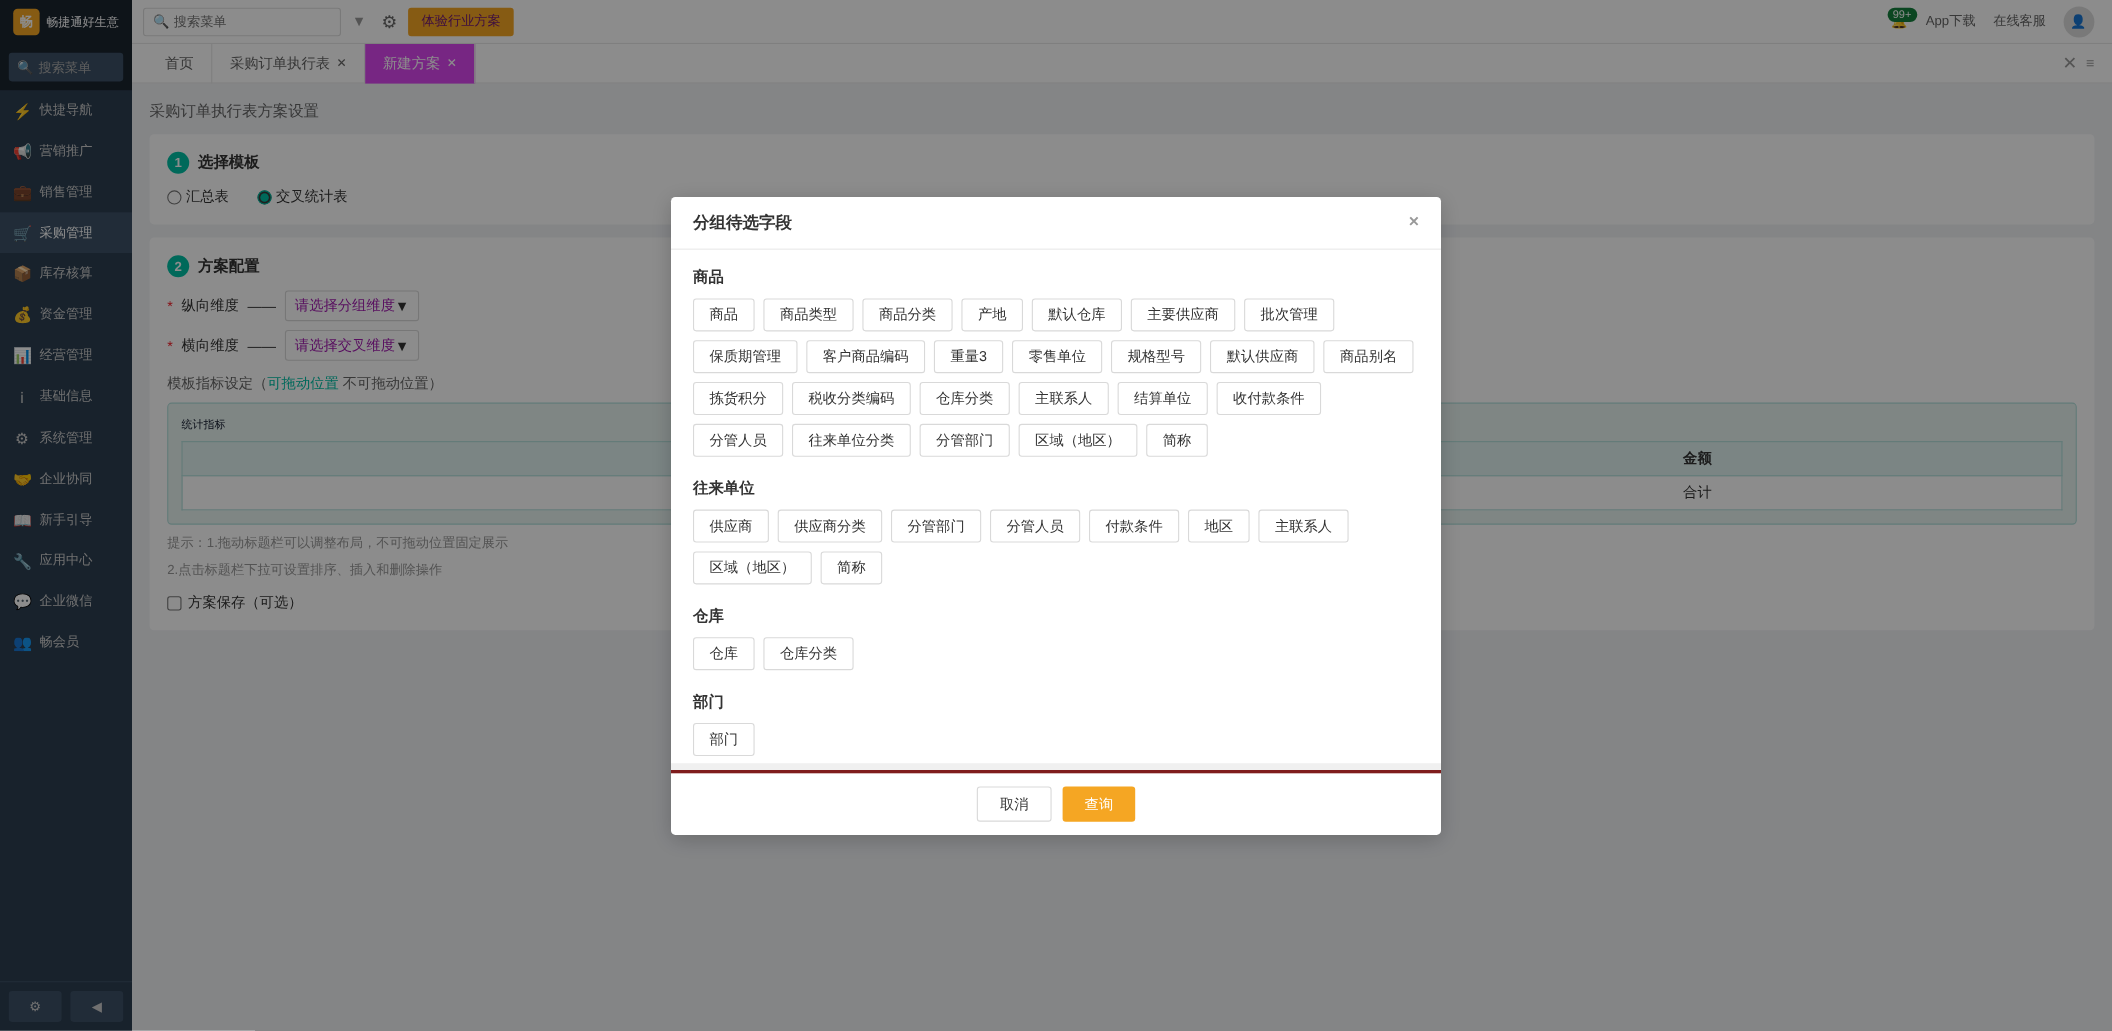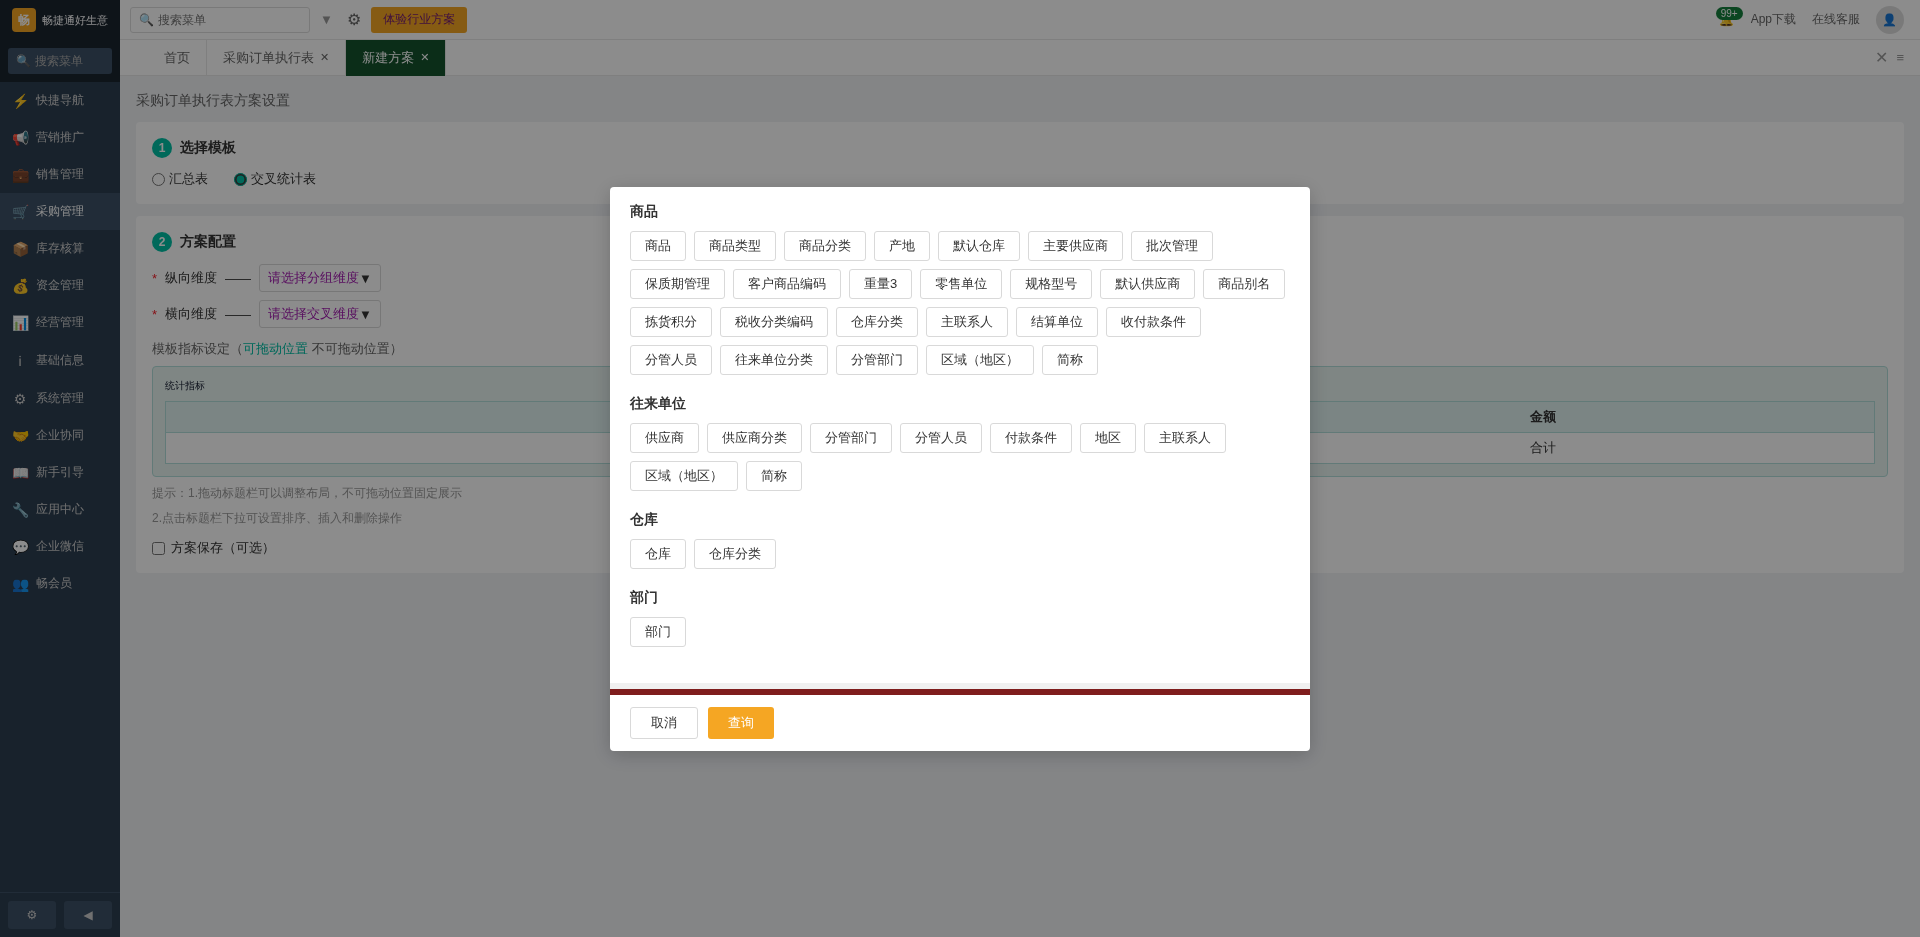--- a/index.html
+++ b/index.html
@@ -37,7 +37,7 @@
     .tab-bar {
       height: 36px; background: #fff; border-bottom: 1px solid #e8e8e8;
       display: flex; align-items: center; padding: 0 0 0 130px;
-      position: fixed; top: 40px; left: 18px; right: 0; z-index: 99;
+      position: fixed; top: 40px; left: 4px; right: 0; z-index: 99;
     }
     .tab-item {
       height: 36px; padding: 0 16px; display: flex; align-items: center;

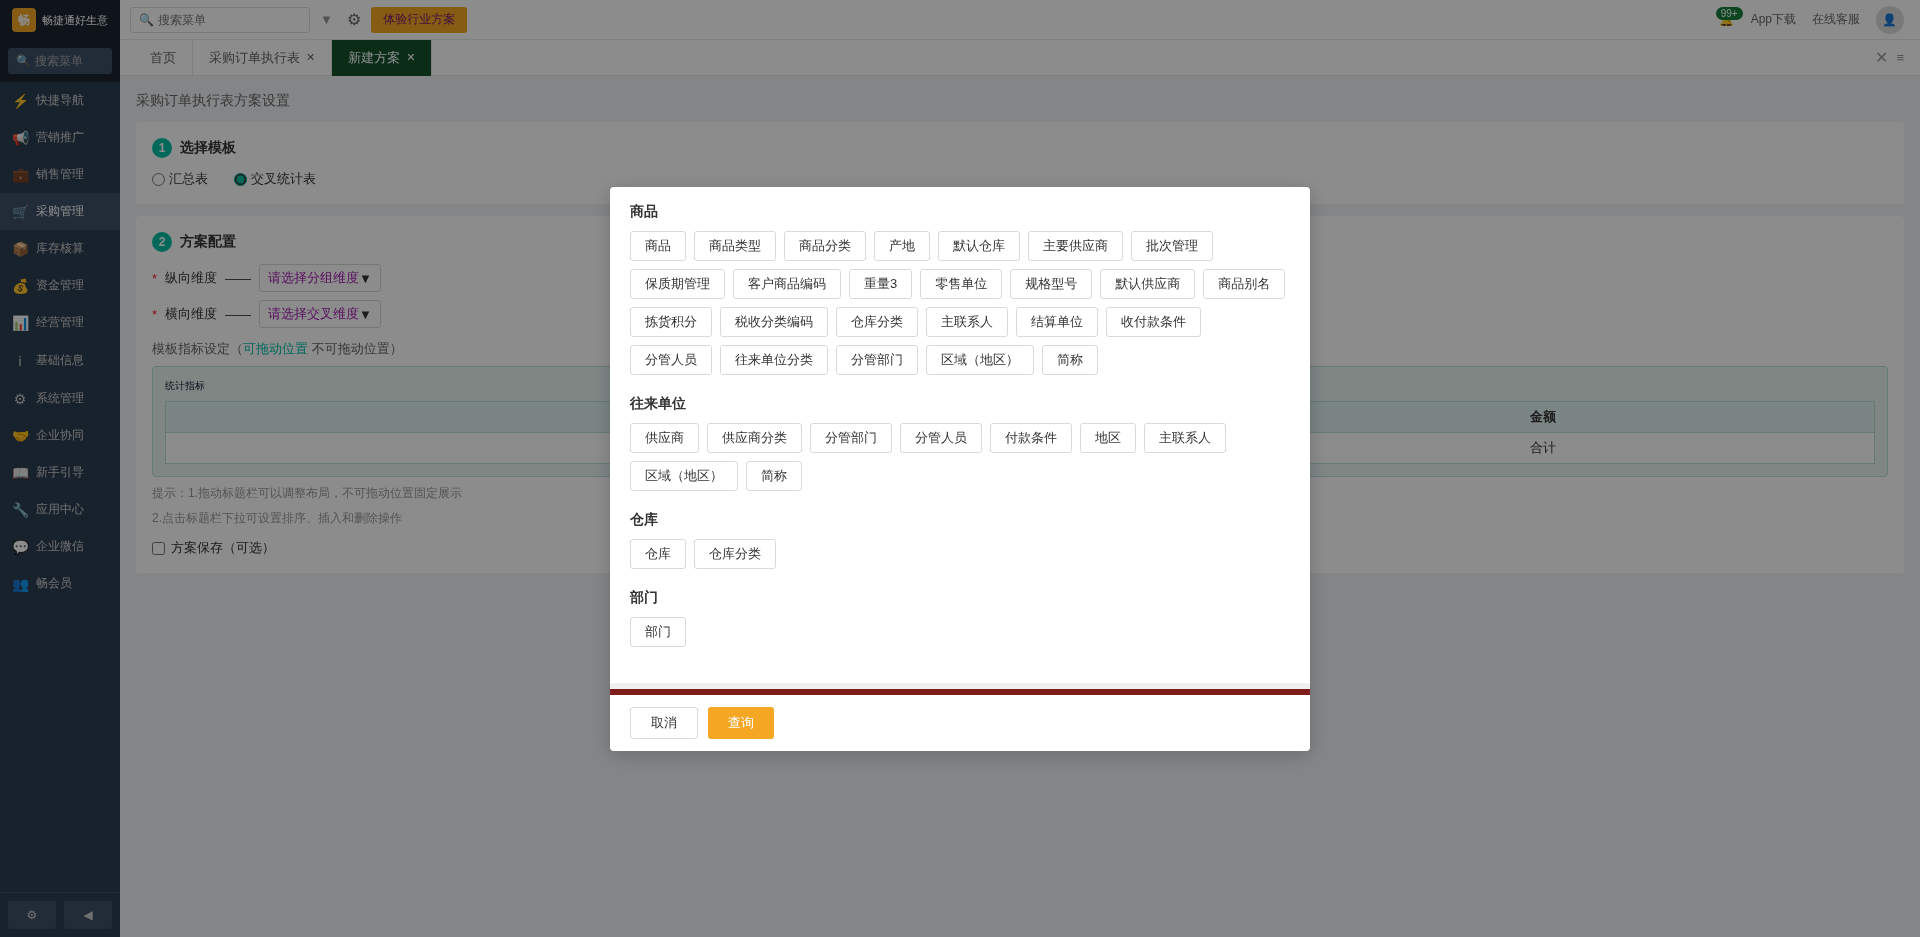--- a/index.html
+++ b/index.html
@@ -44,7 +44,7 @@
       font-size: 13px; color: #666; cursor: pointer; border-right: 1px solid #e8e8e8;
       gap: 6px;
     }
-    .tab-item.active { color: #fff; background: #14532d; }
+    .tab-item.active { color: #fff; background: #d946ef; }
     .tab-close { font-size: 11px; cursor: pointer; }
 
     

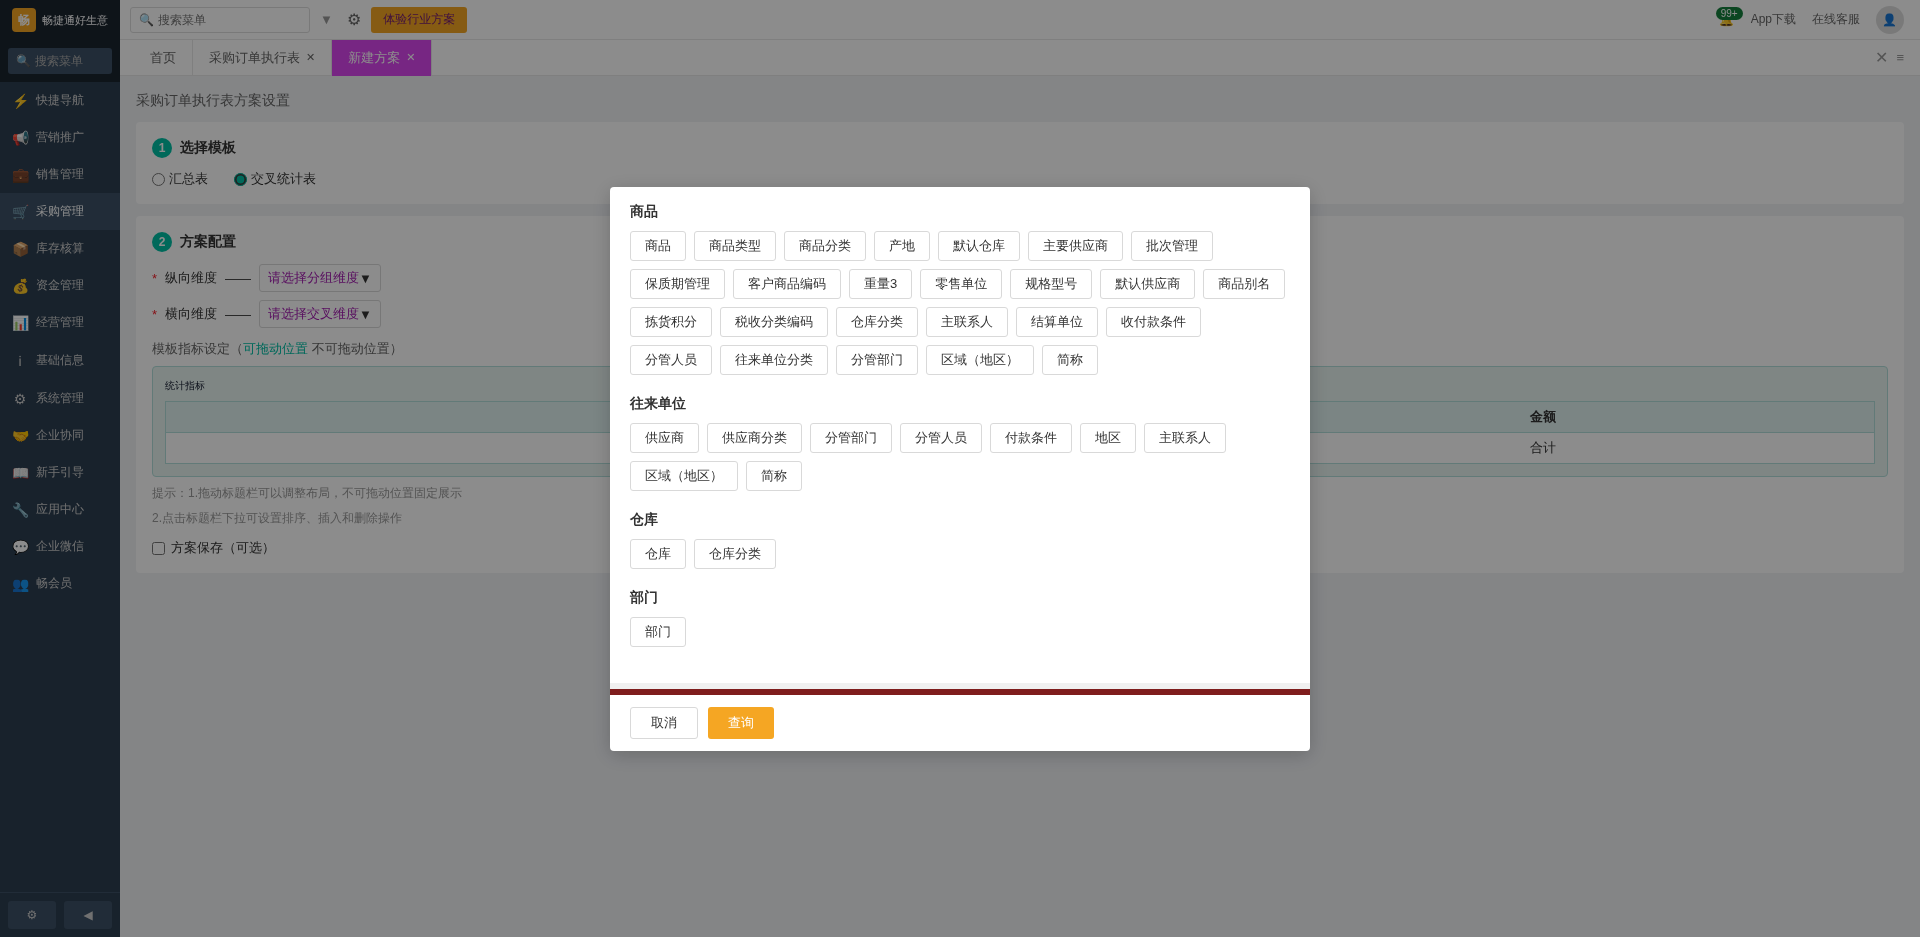--- a/index.html
+++ b/index.html
@@ -363,6 +363,10 @@
 
 <div class="modal-overlay">
   <div class="modal">
+    <div class="modal-header">
+      <span>分组待选字段</span>
+      <span class="modal-close">×</span>
+    </div>
     <div class="modal-body" id="modal-body-content">
 
     <div class="field-section">

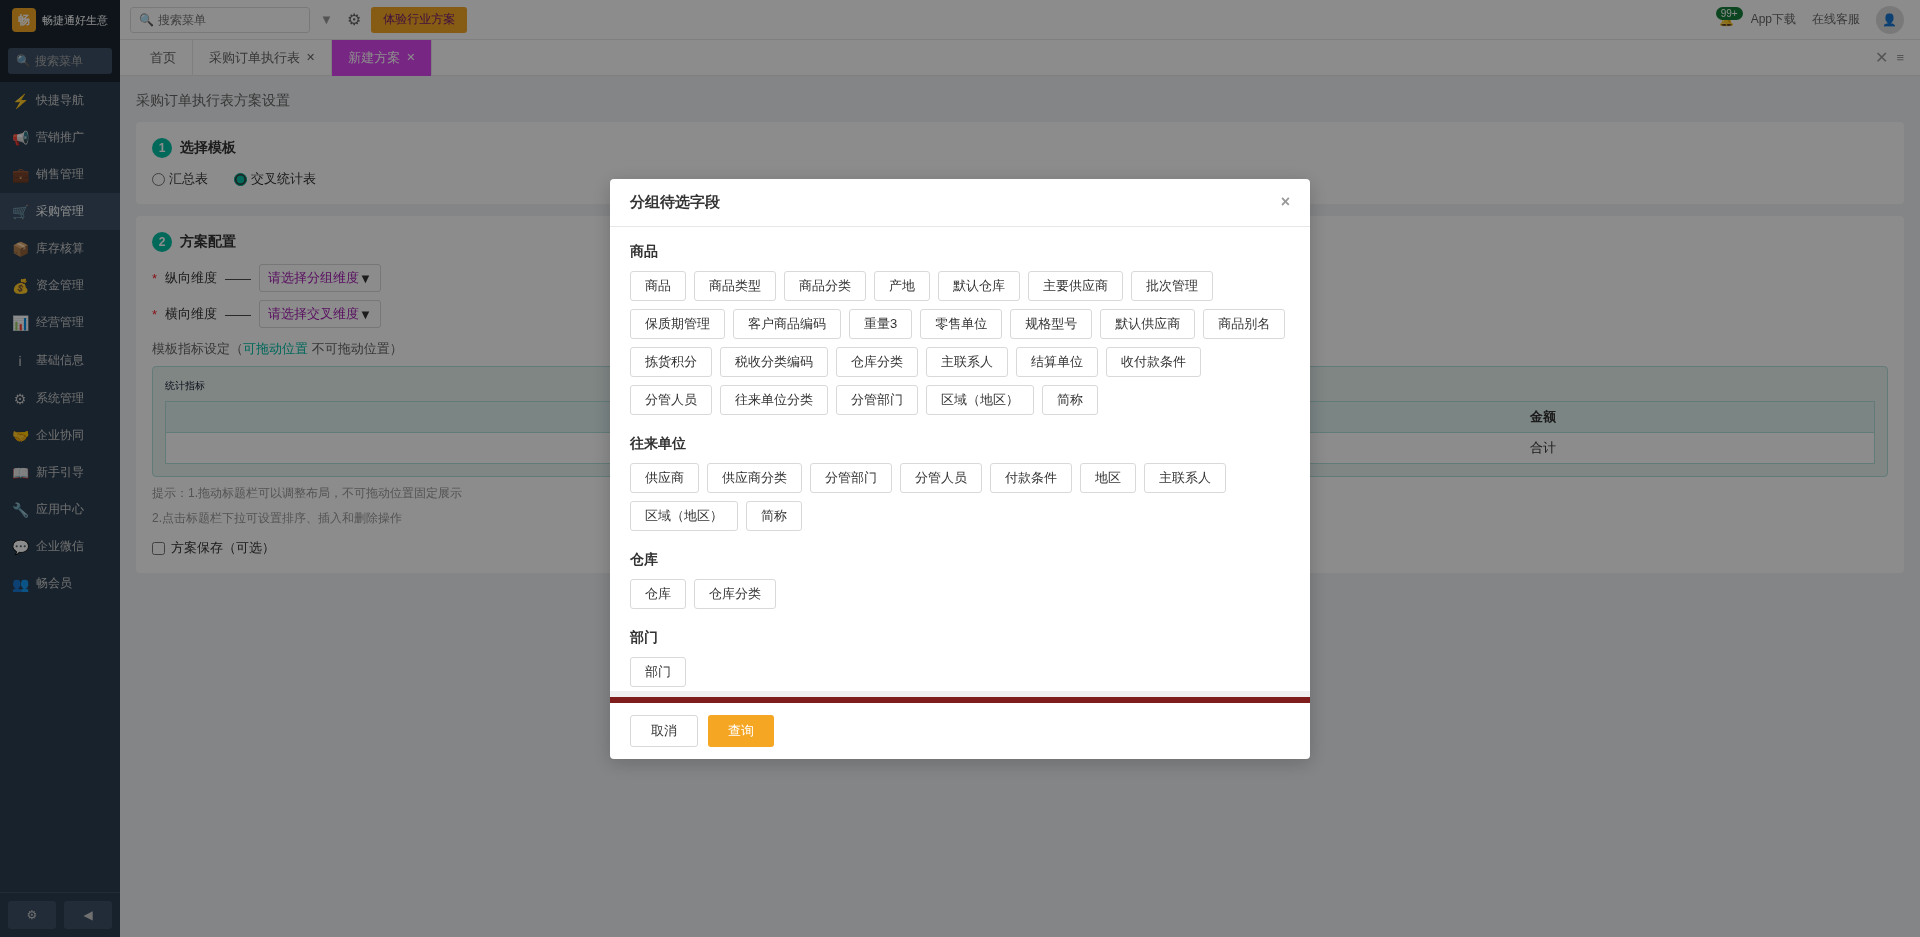--- a/index.html
+++ b/index.html
@@ -133,8 +133,8 @@
       font-size: 13px; color: #333; cursor: pointer; background: white;
     }
     .modal-footer {
-      padding: 12px 20px; border-top: 6px solid #7f1d1d;
-      display: flex; justify-content: flex-start; gap: 10px;
+      padding: 12px 20px; border-top: 3px solid #7f1d1d;
+      display: flex; justify-content: center; gap: 10px;
     }
     .btn-cancel {
       padding: 6px 20px; border: 1px solid #d9d9d9; background: white;

